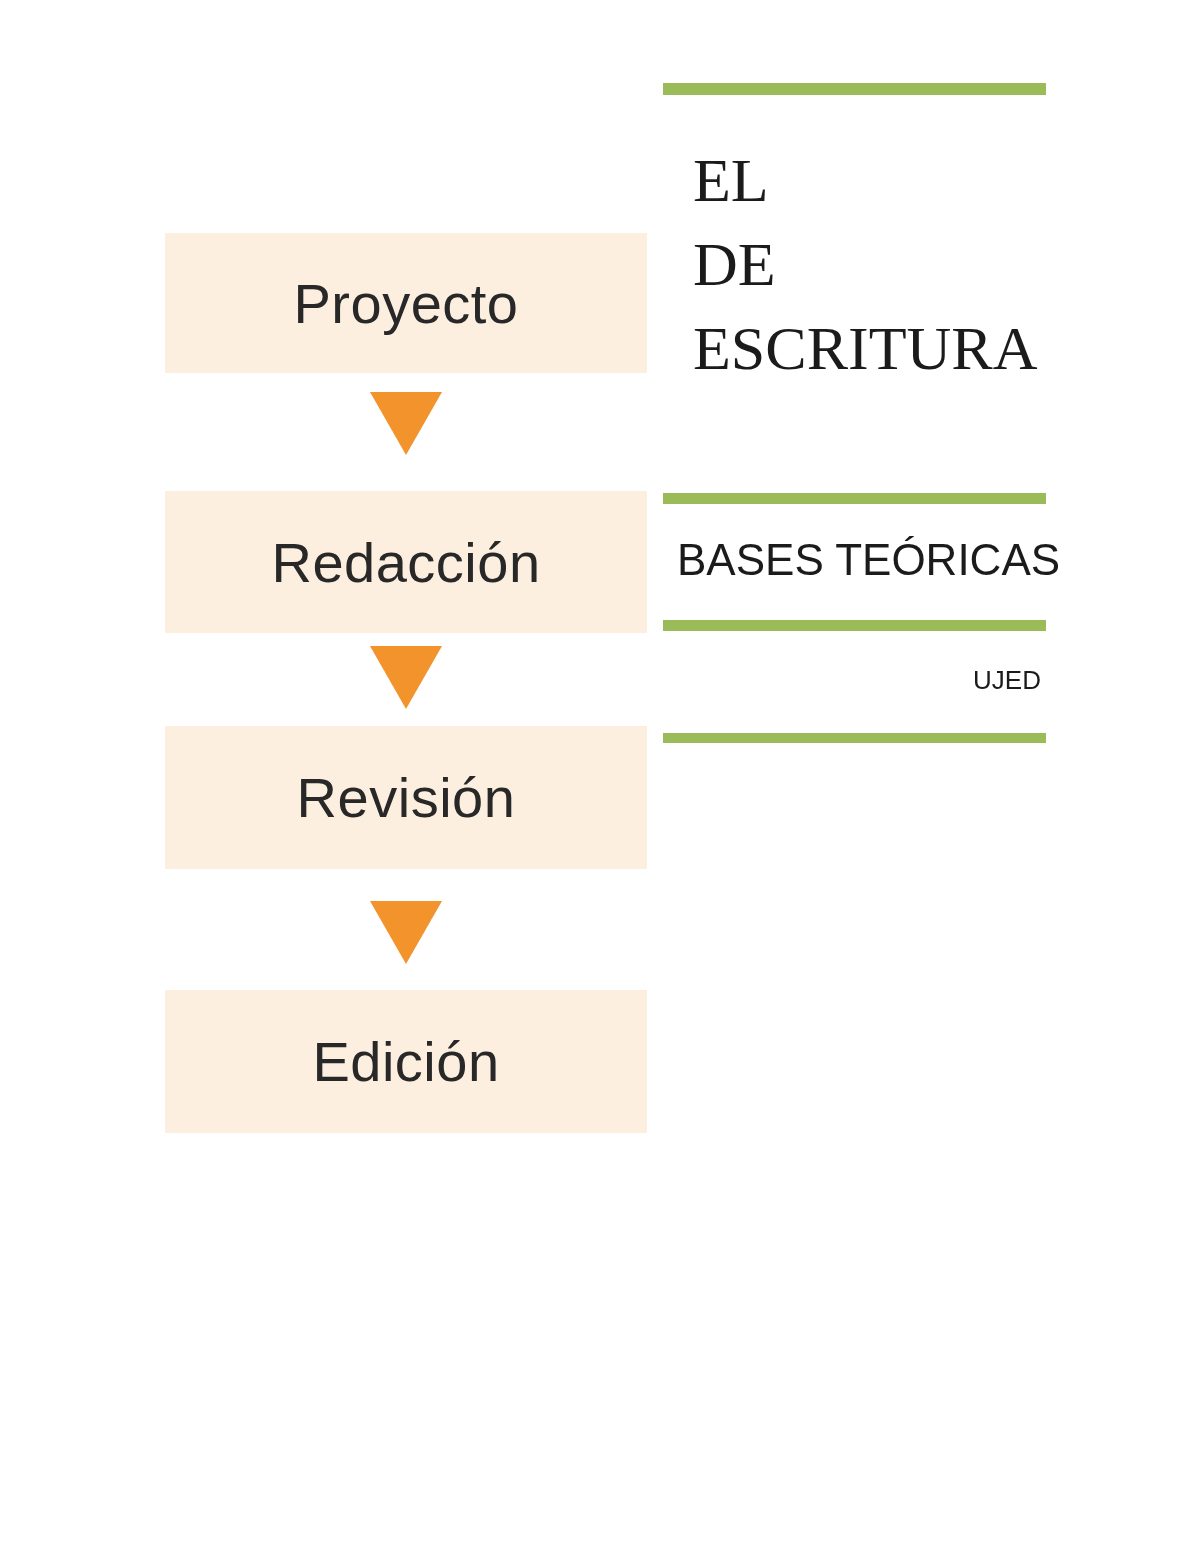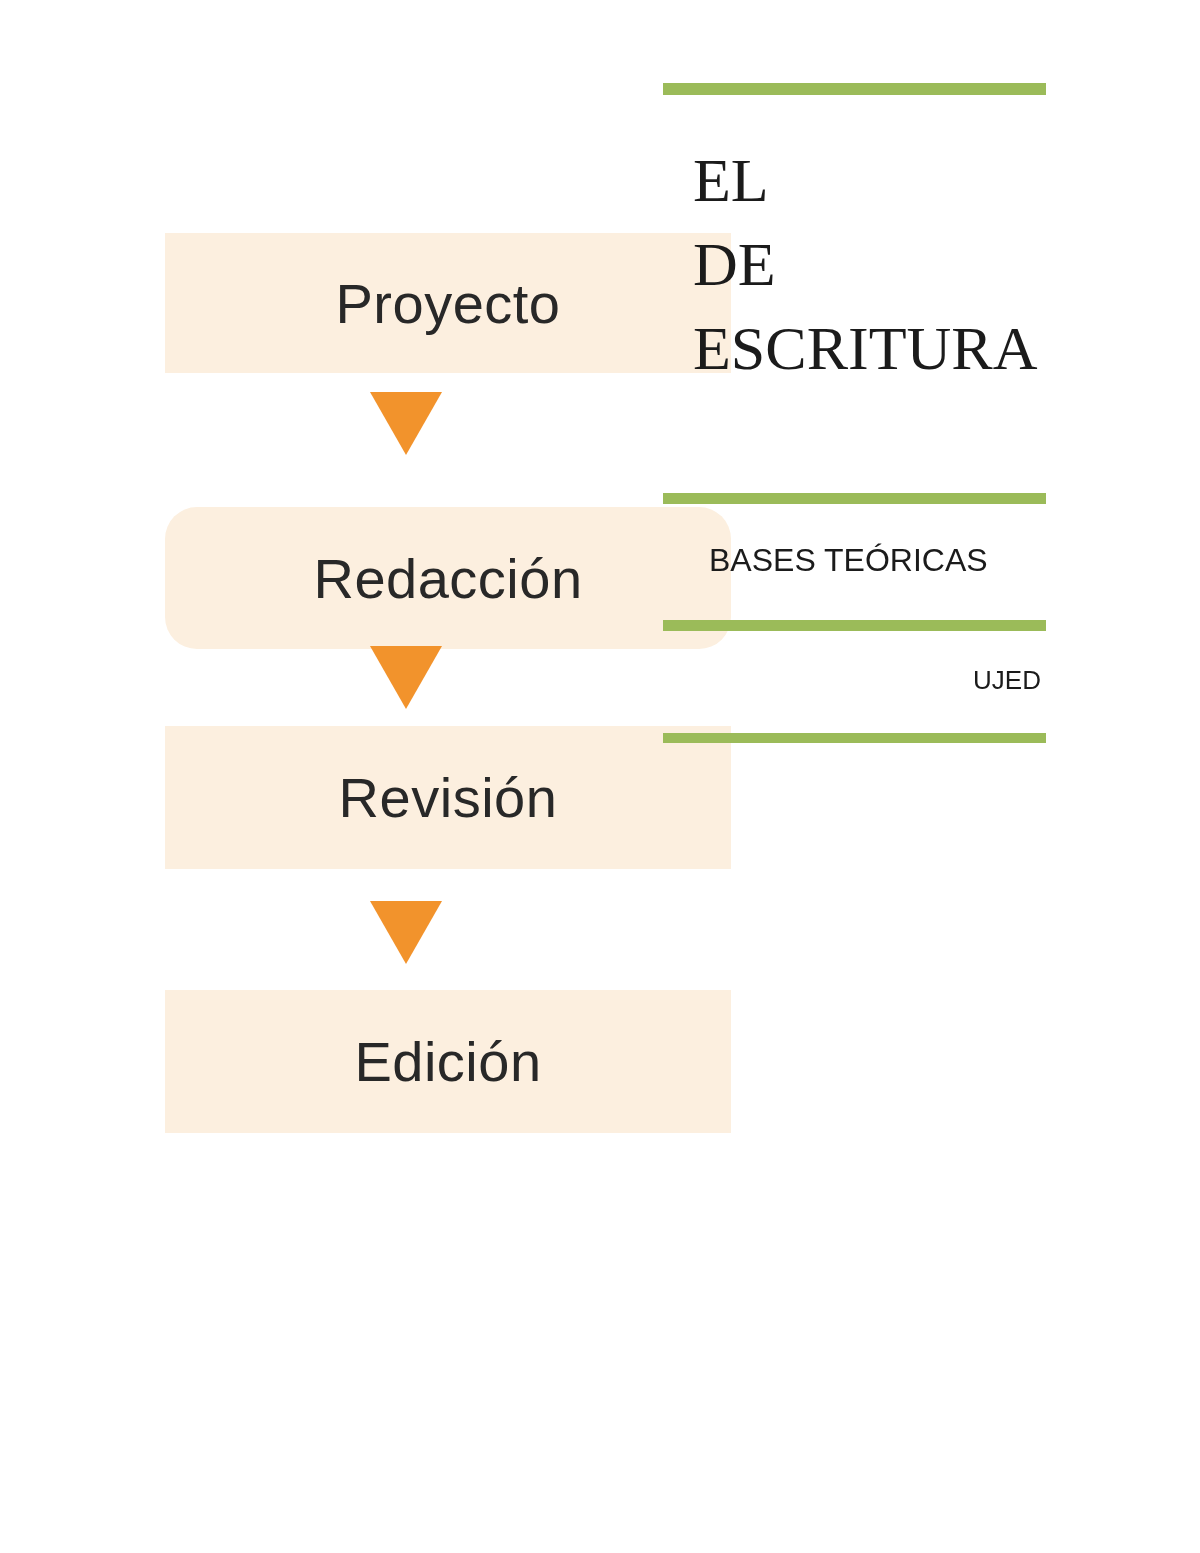--- a/index.html
+++ b/index.html
@@ -16,7 +16,7 @@
   .step {
     position: absolute;
     left: 165px;
-    width: 566px;
+    width: 482px;
     background: var(--box_fill, #FCEFDF);
     display: flex;
     align-items: center;

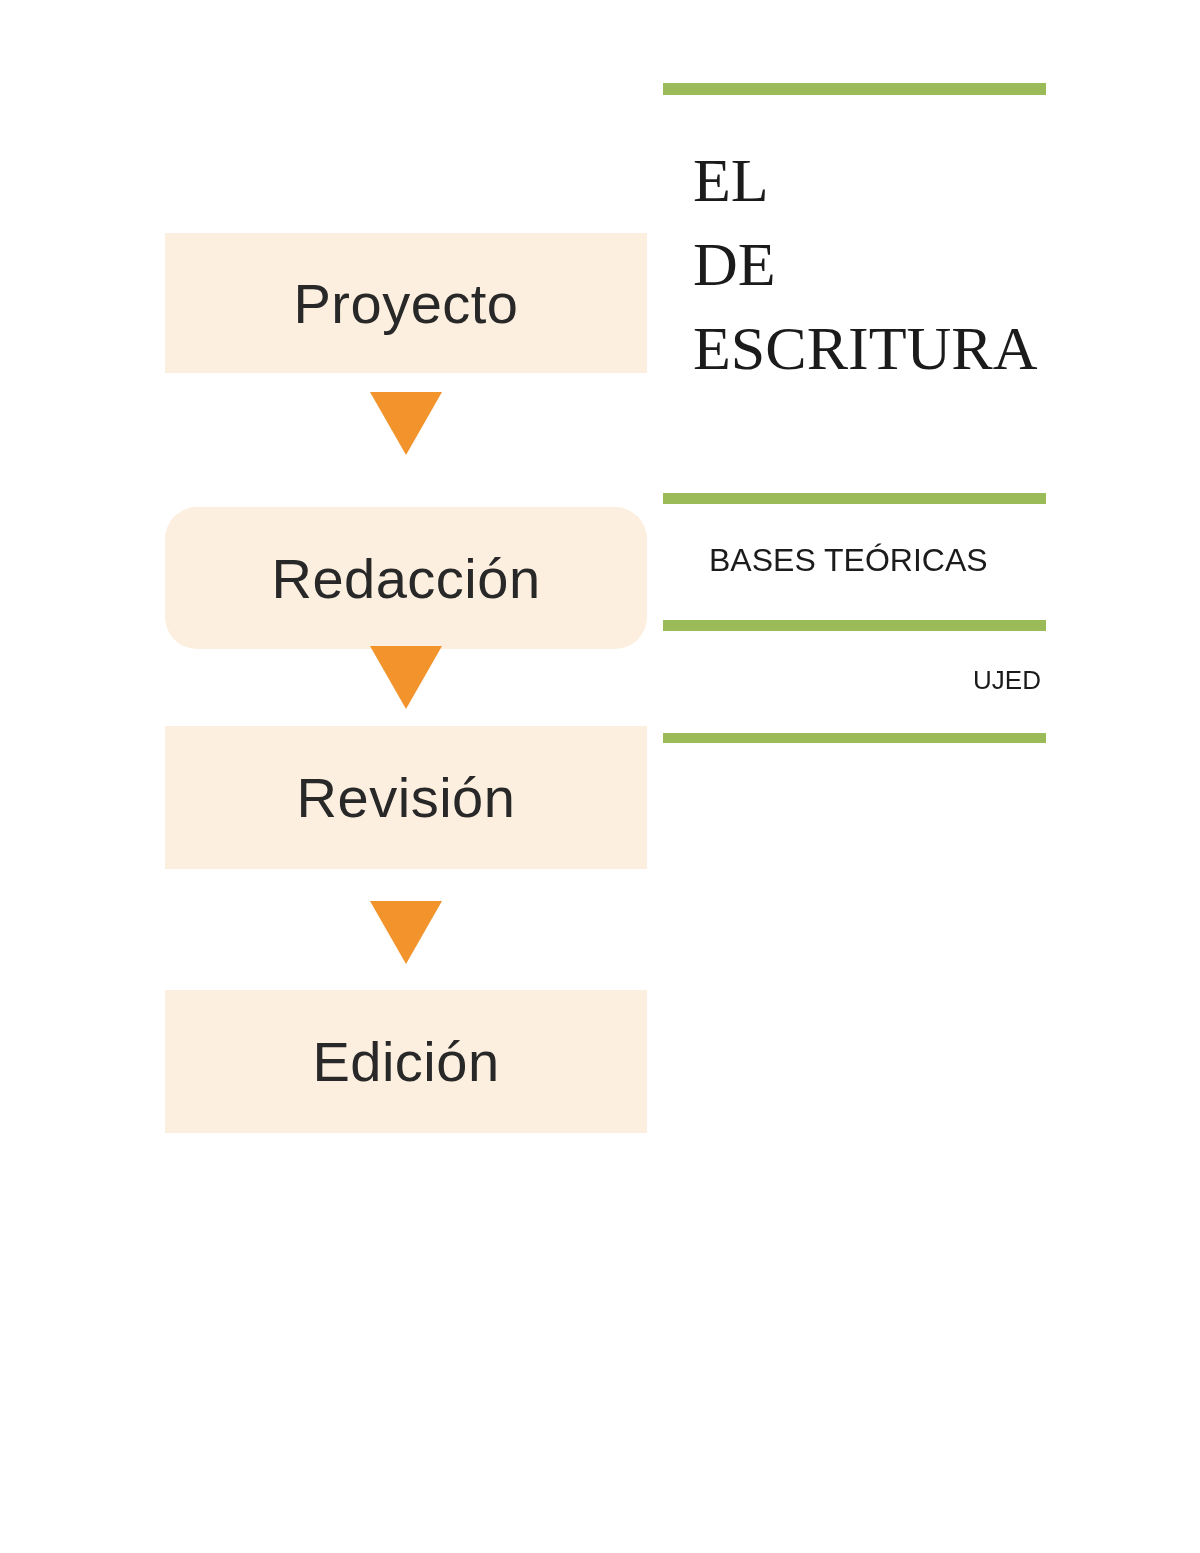--- a/index.html
+++ b/index.html
@@ -29,7 +29,7 @@
     white-space: nowrap;
   }
   .step-1 { top: 233px; height: 140px; }
-  .step-2 { top: 507px; height: 142px; border-radius: 32px; }
+  .step-2 { top: 491px; height: 142px; }
   .step-3 { top: 726px; height: 143px; }
   .step-4 { top: 990px; height: 143px; }
 

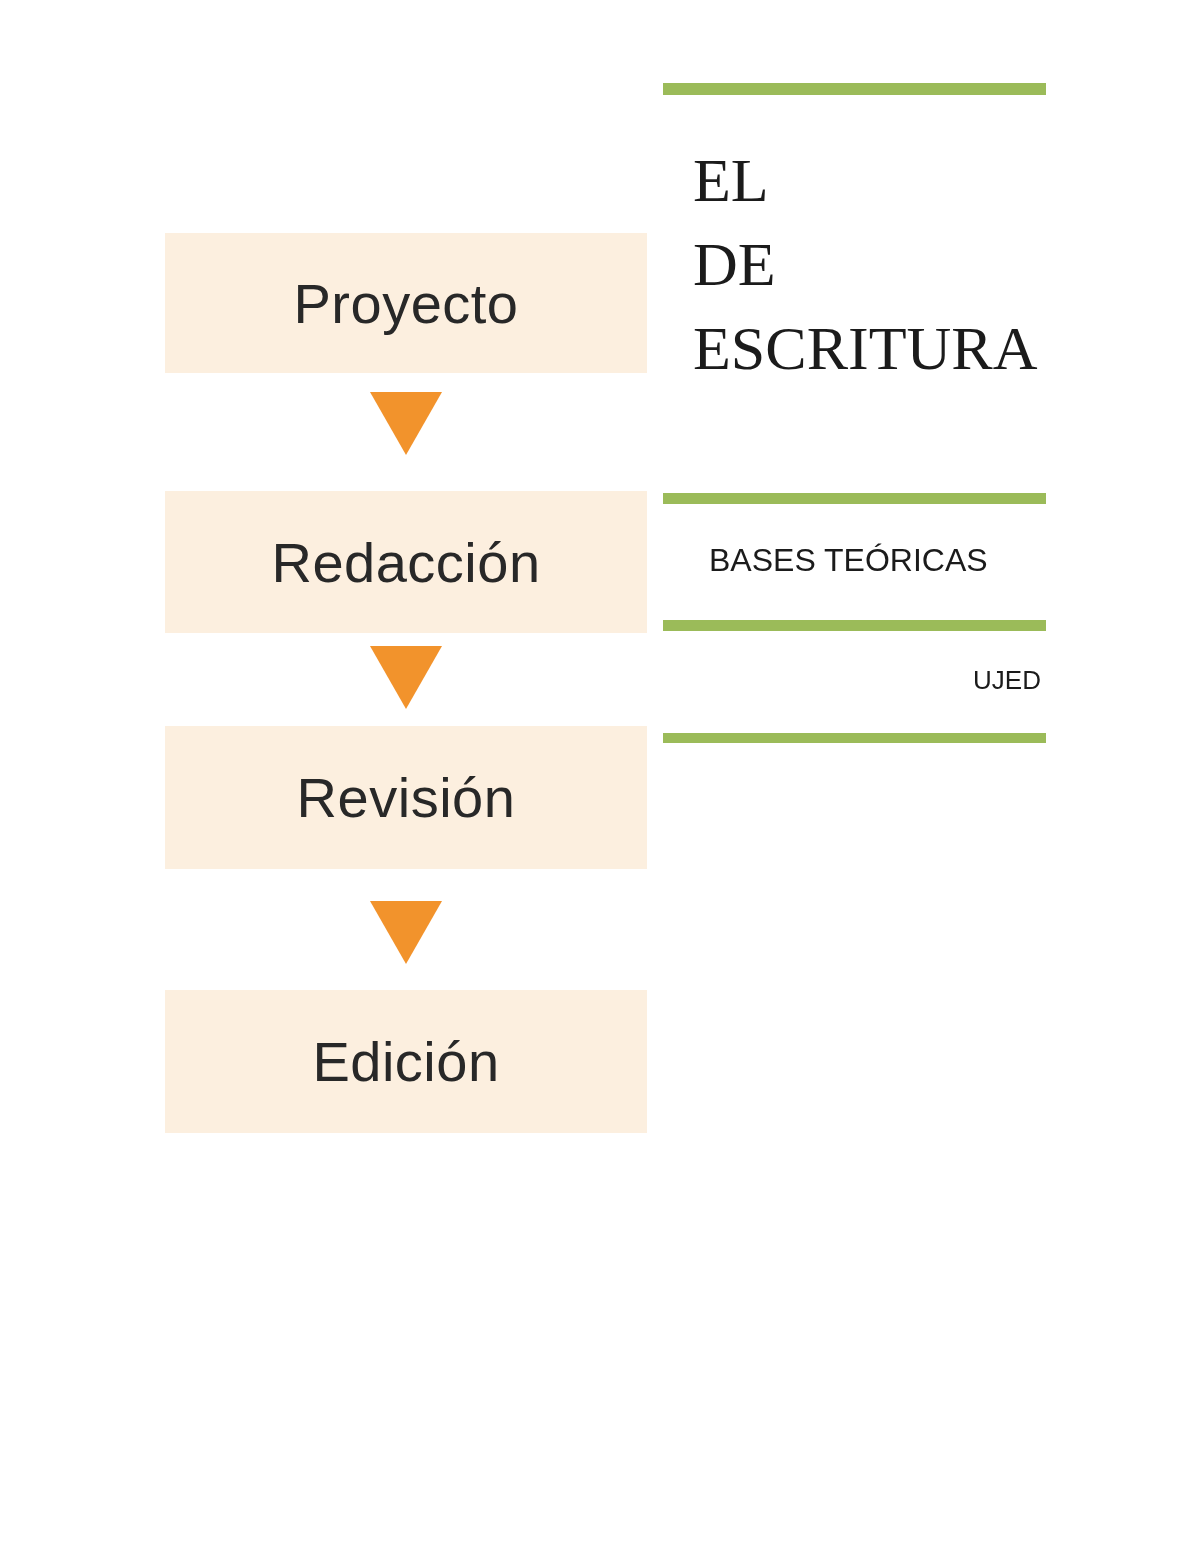--- a/index.html
+++ b/index.html
@@ -77,11 +77,10 @@
     left: 677px;
     top: 538px;
     width: 383px;
-    font-size: 32px;
+    font-size: 44px;
     line-height: 44px;
     color: var(--title_ink, #1B1B1B);
     white-space: nowrap;
-    margin-left: 32px;
   }
 
   .org {

